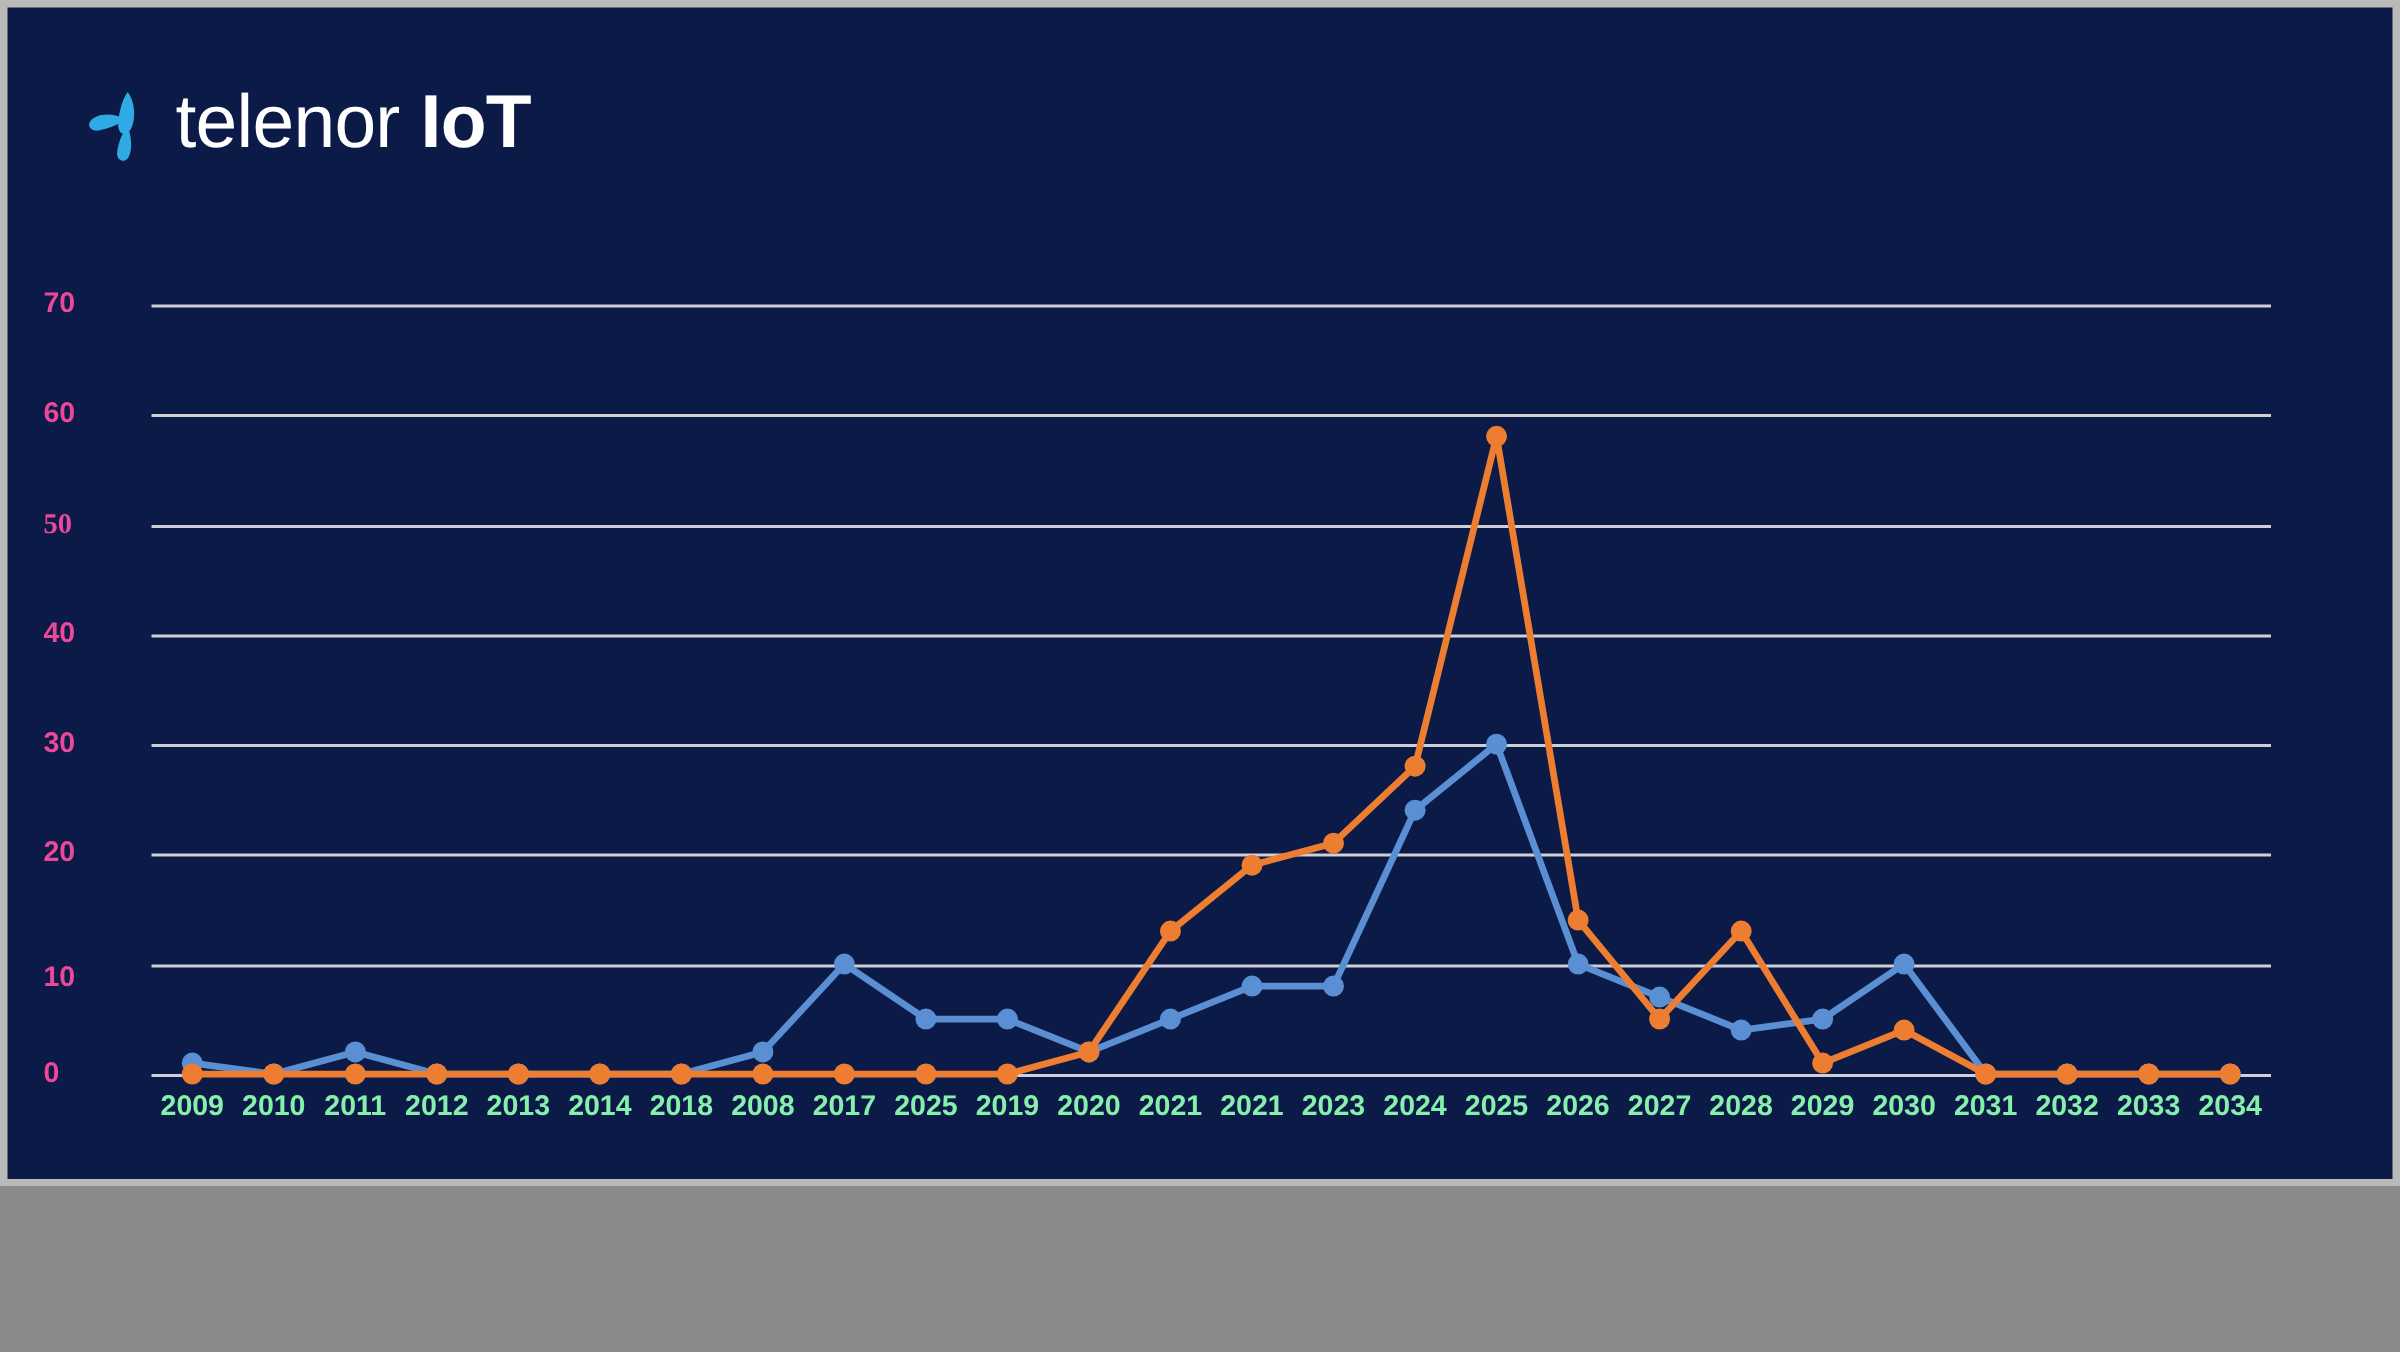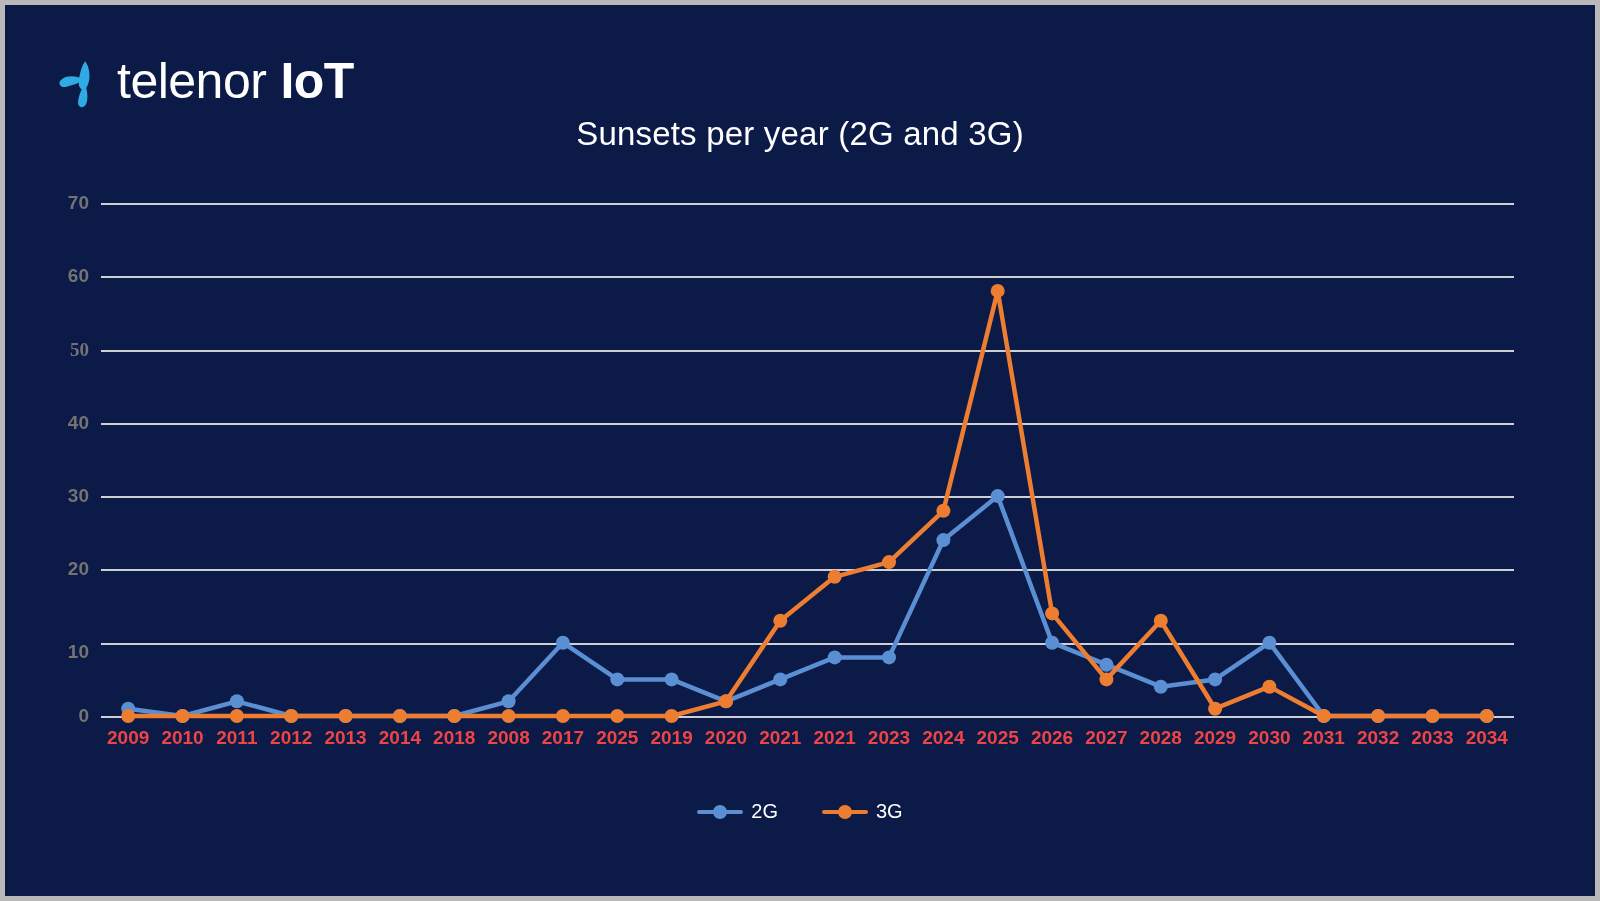--- a/index.html
+++ b/index.html
@@ -17,7 +17,7 @@
   #slide {
     position: relative;
     width: 1600px;
-    height: 901px;
+    height: 791px;
     box-sizing: border-box;
     background: #0b1a47;
     border: 5px solid #b9b9b9;

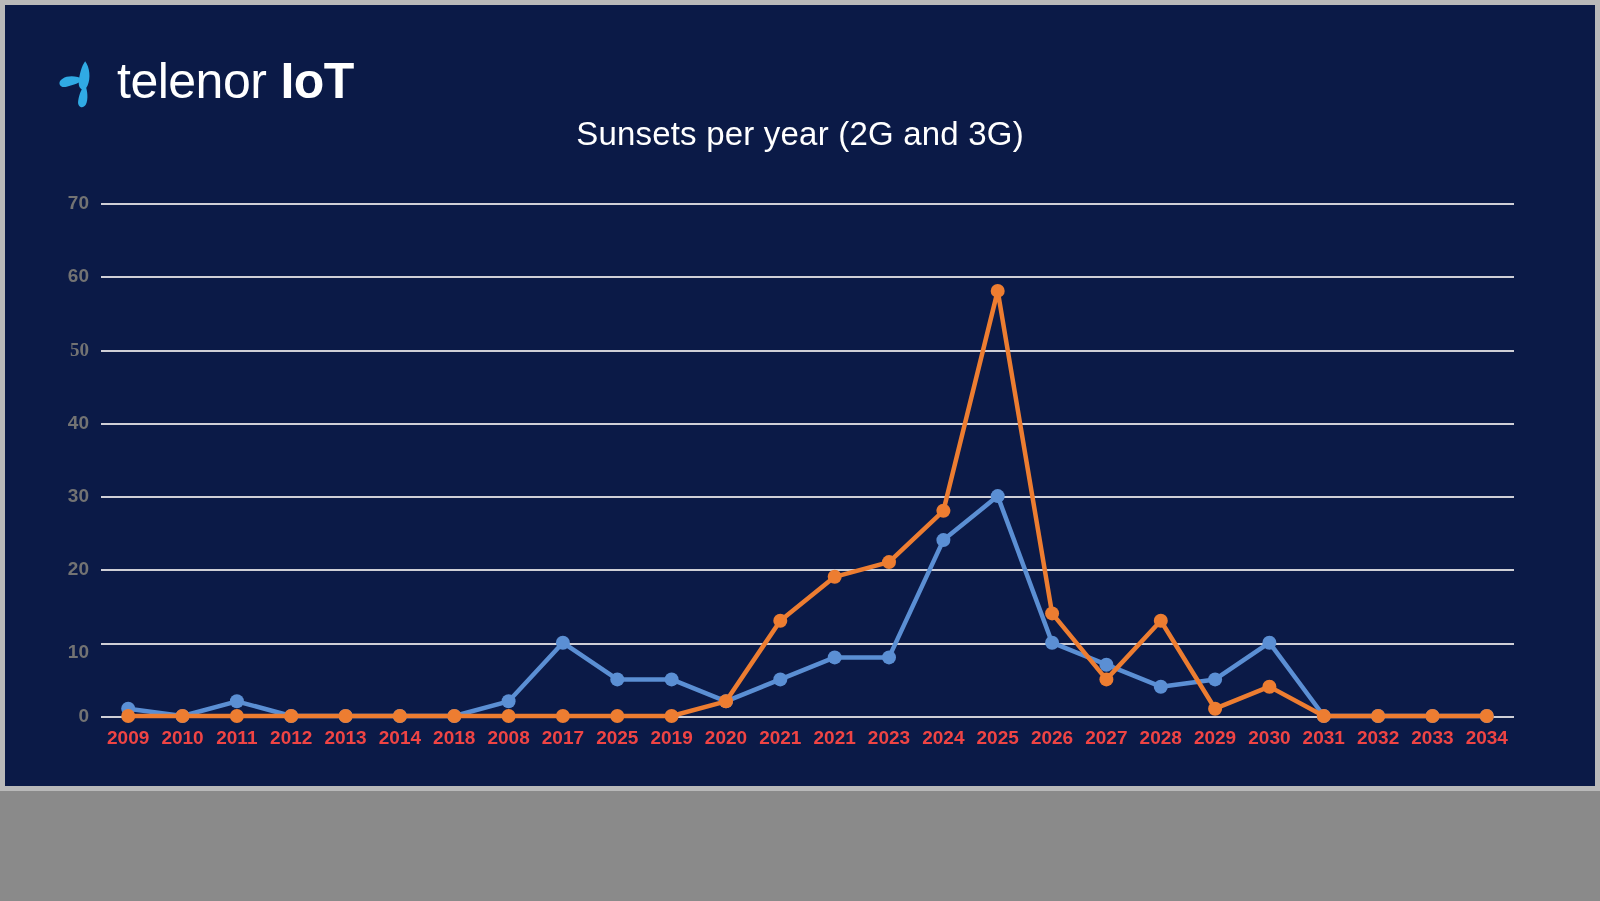--- a/index.html
+++ b/index.html
@@ -188,7 +188,6 @@
     <div id="logo-text"><span>telenor</span><span class="iot">IoT</span></div>
   </div>
 
-  <div id="chart-title">Sunsets per year (2G and 3G)</div>
 
   <div id="y-labels">
       <div class="ytick-label" style="top: 513px;">0</div>

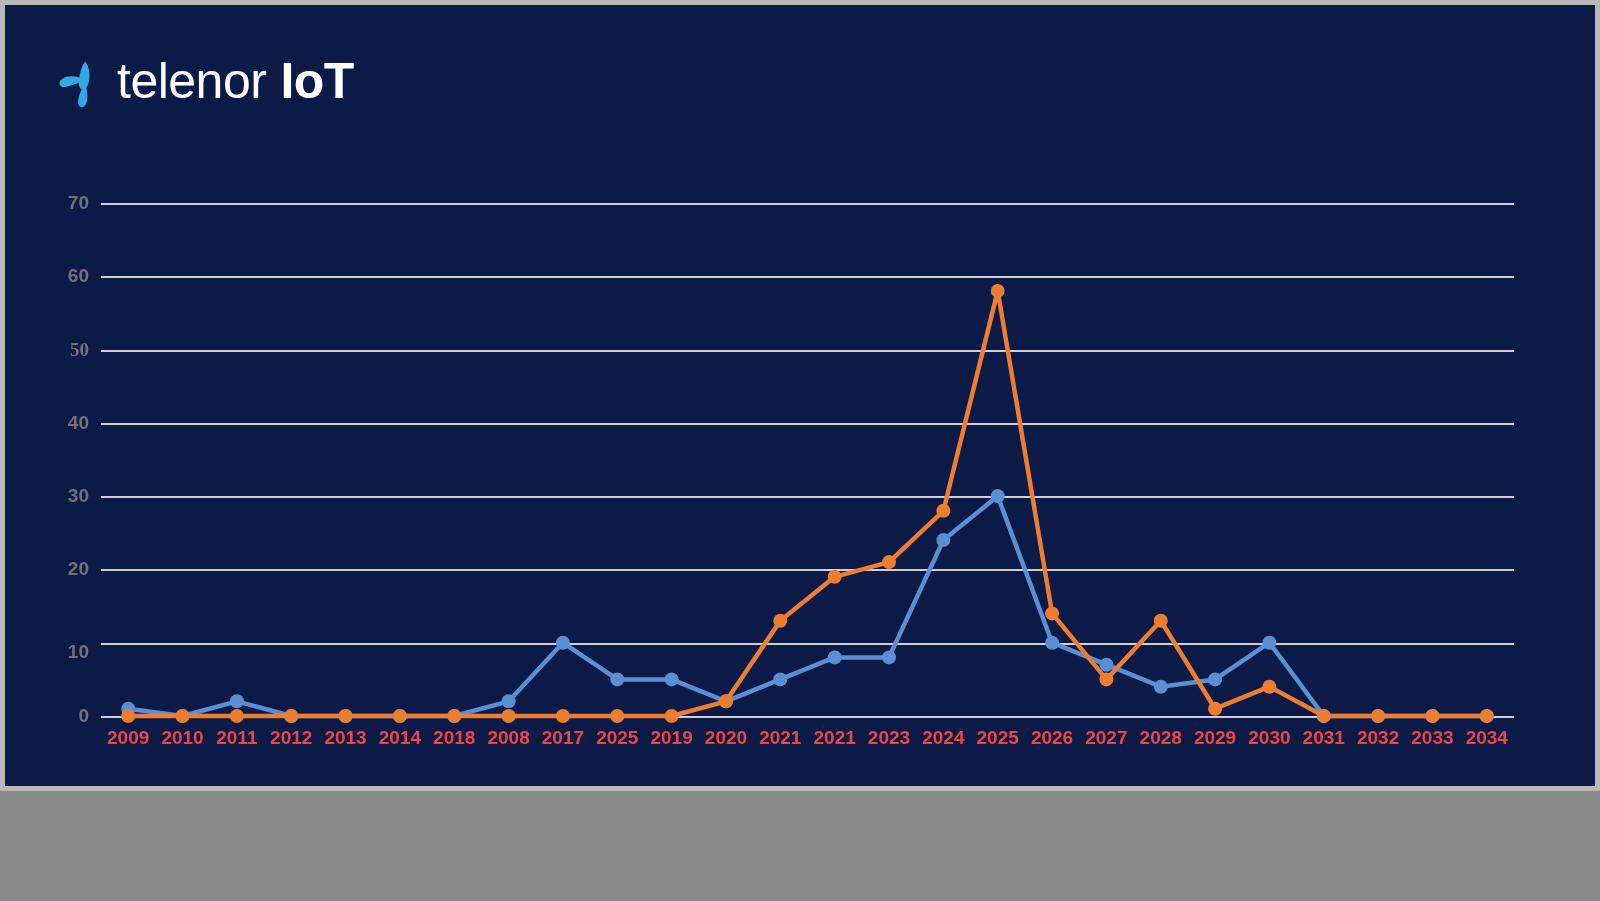--- a/index.html
+++ b/index.html
@@ -84,8 +84,7 @@
     position: absolute;
     right: 1516px;
     width: 60px;
-    text-align: right;
-    color: #737373;
+    color: #ec4899;
     font-size: 19px;
     font-weight: 600;
     transform: translateY(-50%);

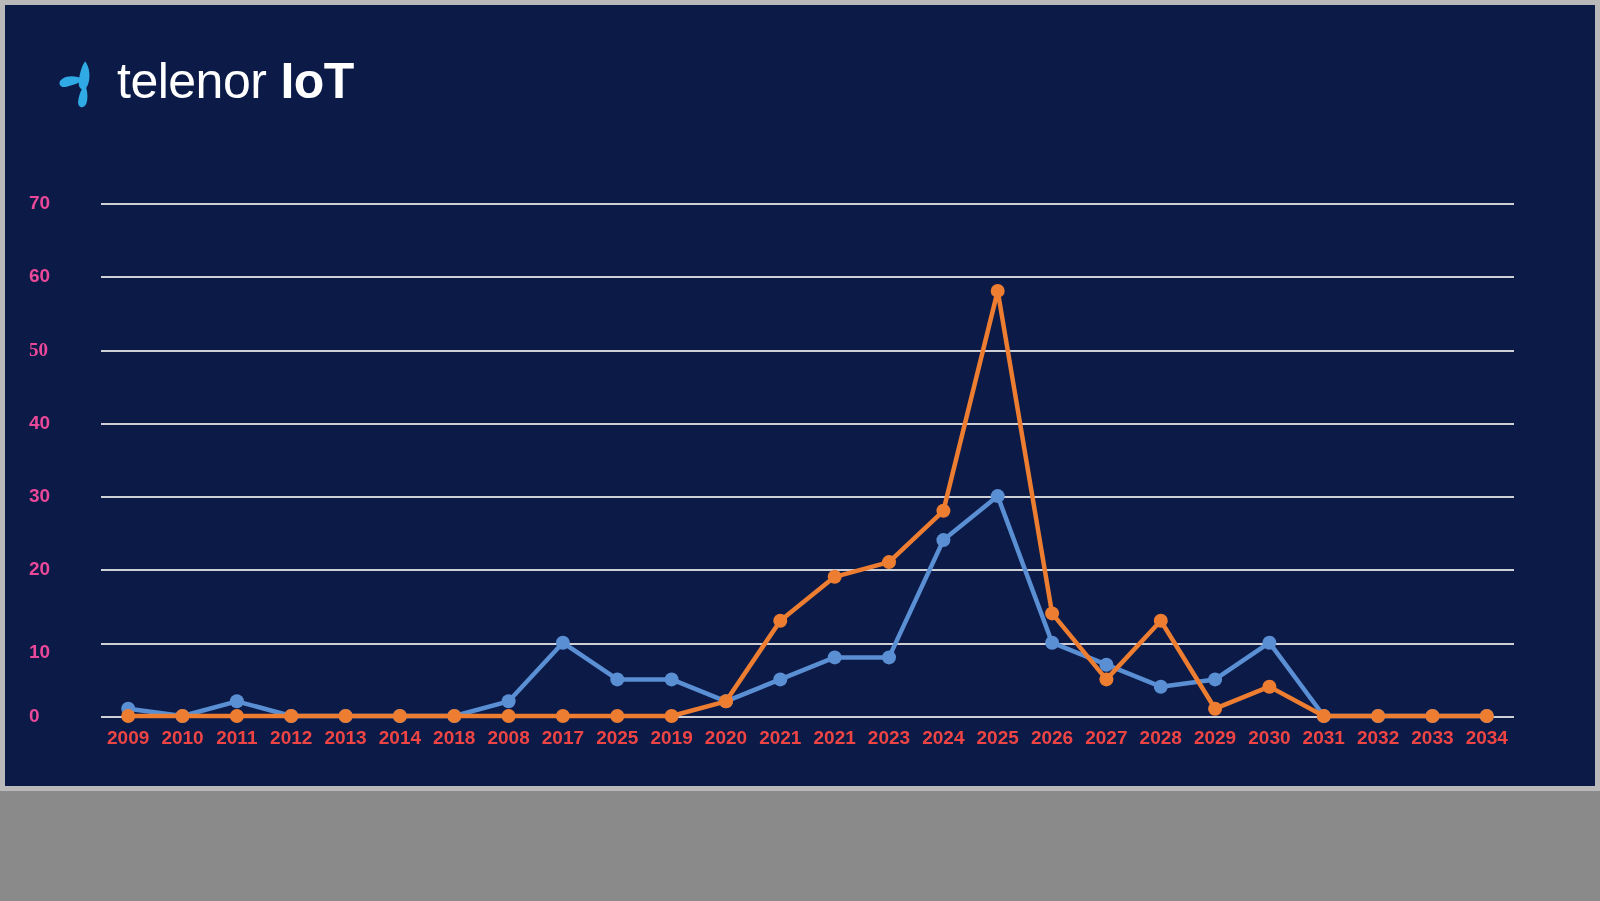--- a/index.html
+++ b/index.html
@@ -120,7 +120,7 @@
   .xtick-label {
     flex: 1 1 0;
     text-align: center;
-    color: #ef4444;
+    color: #86efac;
     font-size: 19px;
     font-weight: 600;
     white-space: nowrap;

